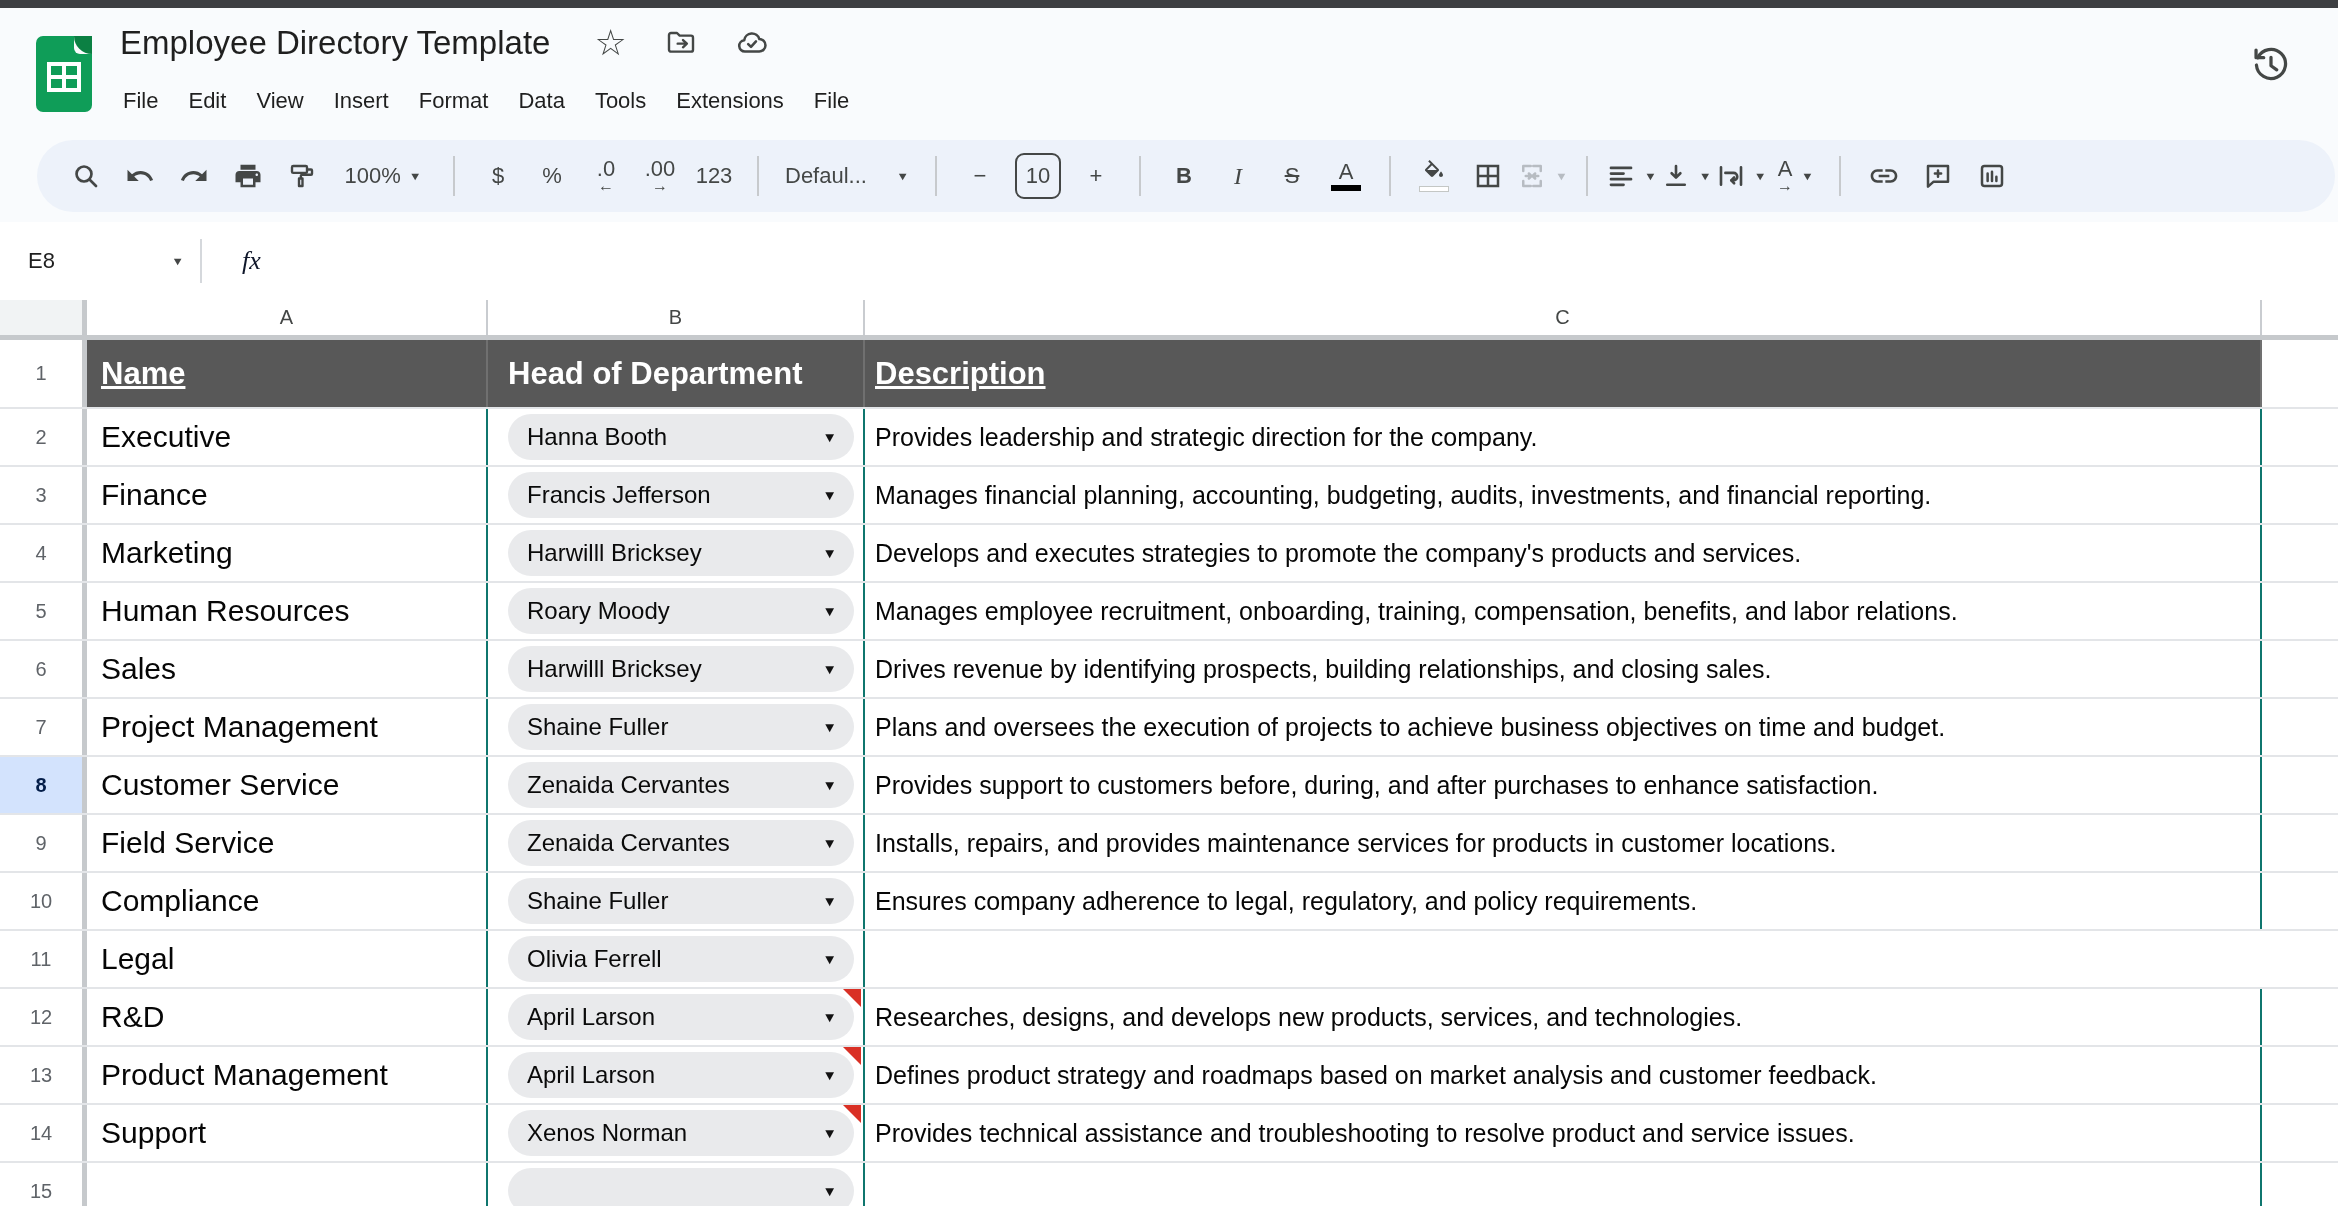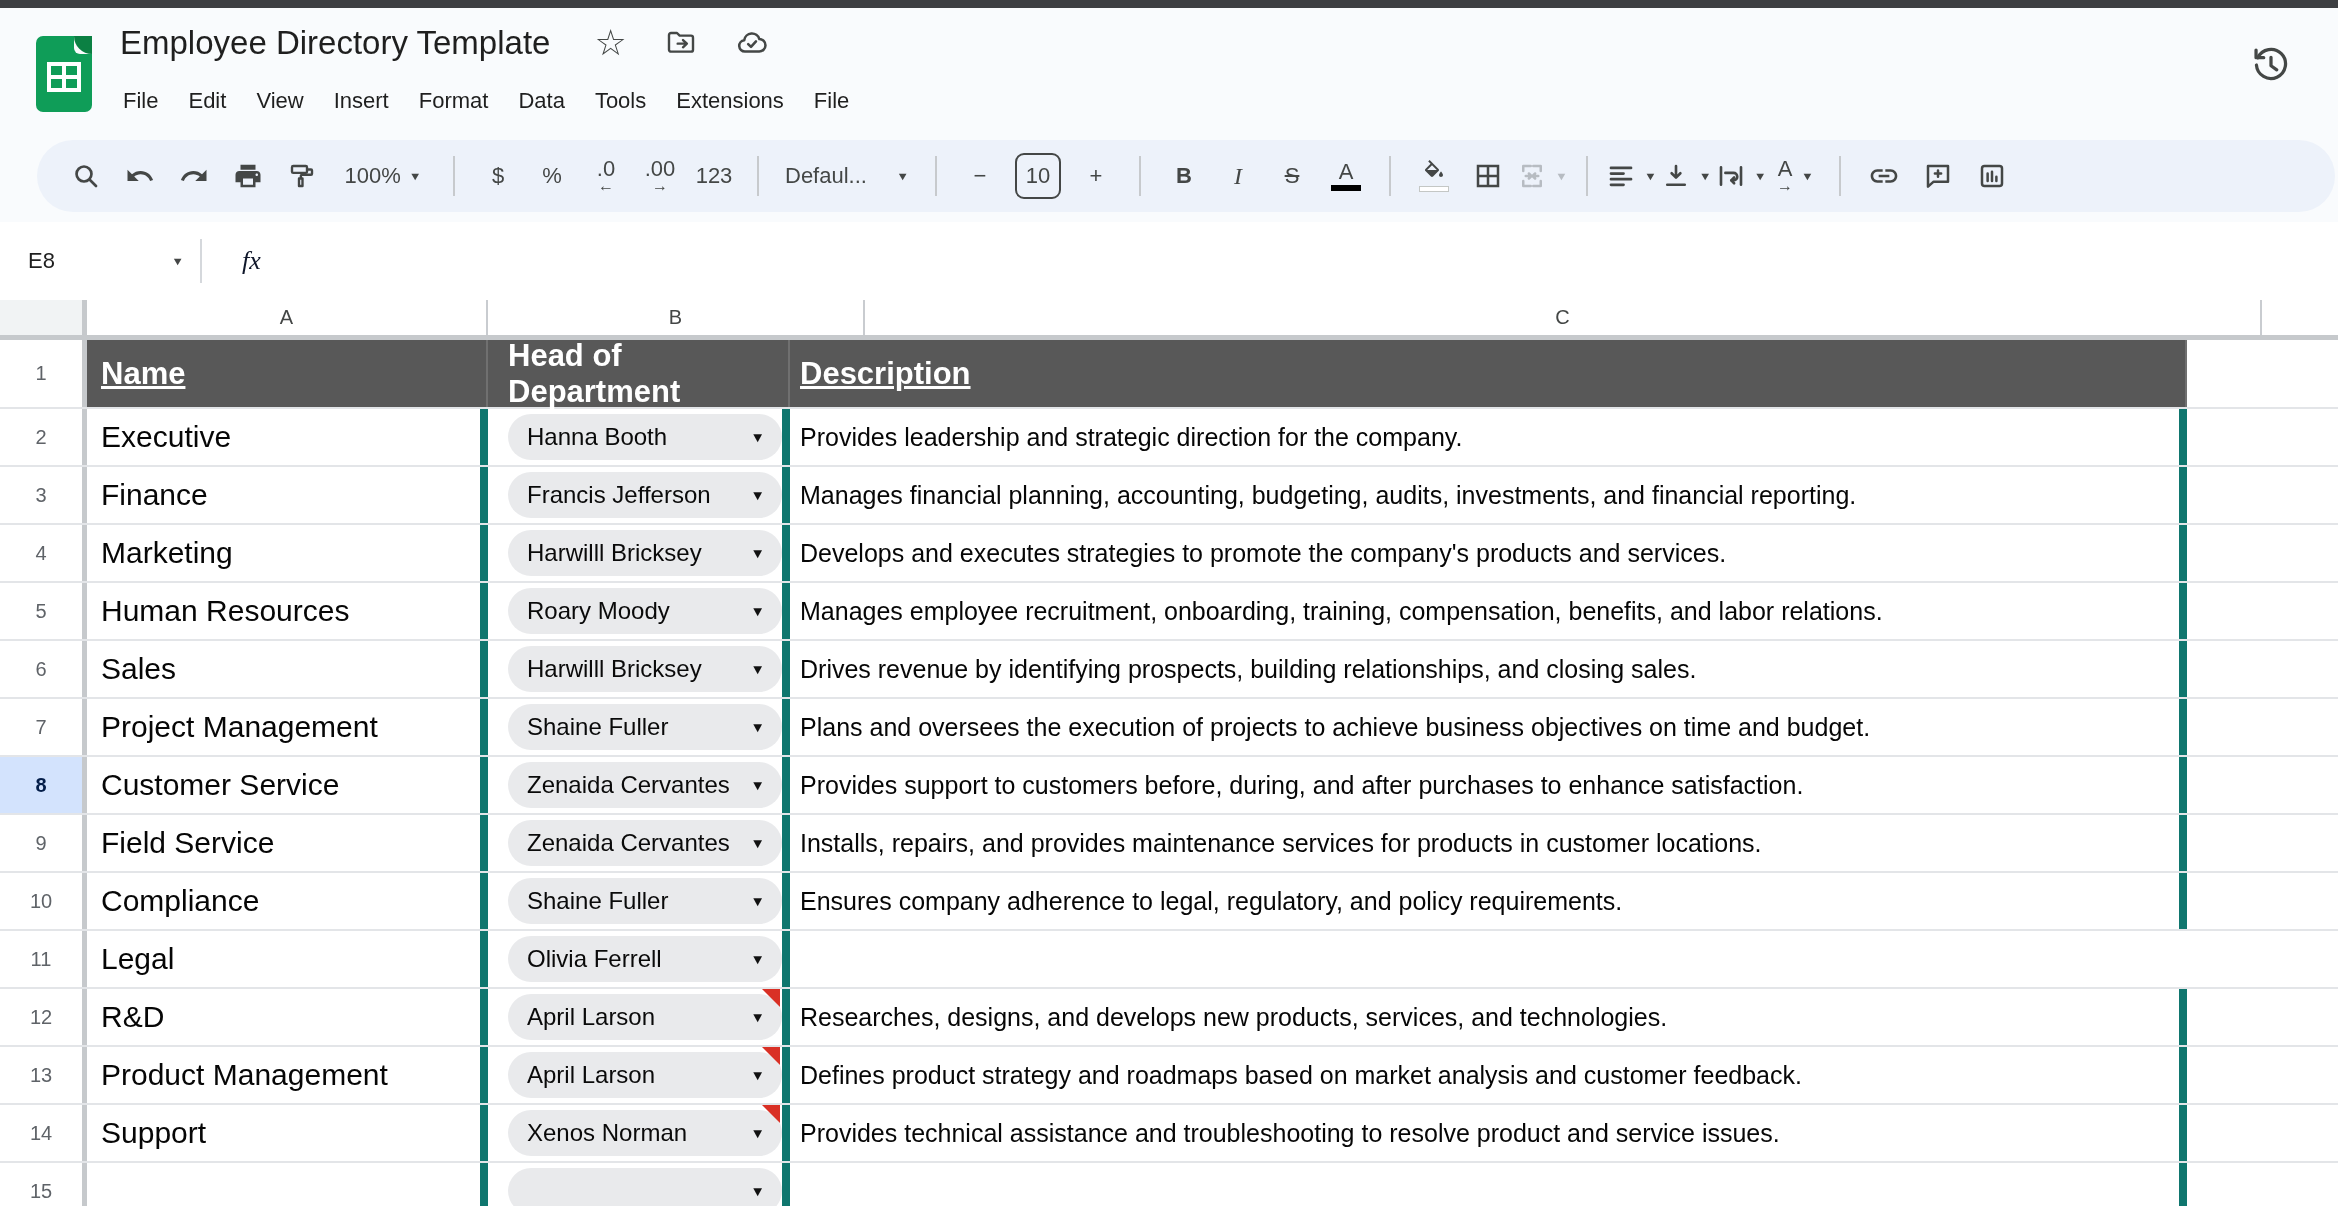--- a/index.html
+++ b/index.html
@@ -82,7 +82,7 @@
   .rowhead.sel { background:var(--selected-row-bg,#d3e3fd); color:var(--selected-row-text,#041e49); font-weight:700; }
   .cell { display:flex; align-items:center; border-right:8px solid #0f766e; position:relative; }
   .cellA { width:401px; flex:none; font-size:30px; color:#060606; padding-left:14px; }
-  .cellB { width:302px; flex:none; }
+  .cellB { width:377px; flex:none; }
   .cellC { width:1397px; flex:none; font-size:25px; color:#060606; padding-left:10px; }
   .cellD { flex:1; border-right:none; }
   .row-1 .cell { background:var(--header-row-bg,#585858); color:var(--header-row-text,#fff);

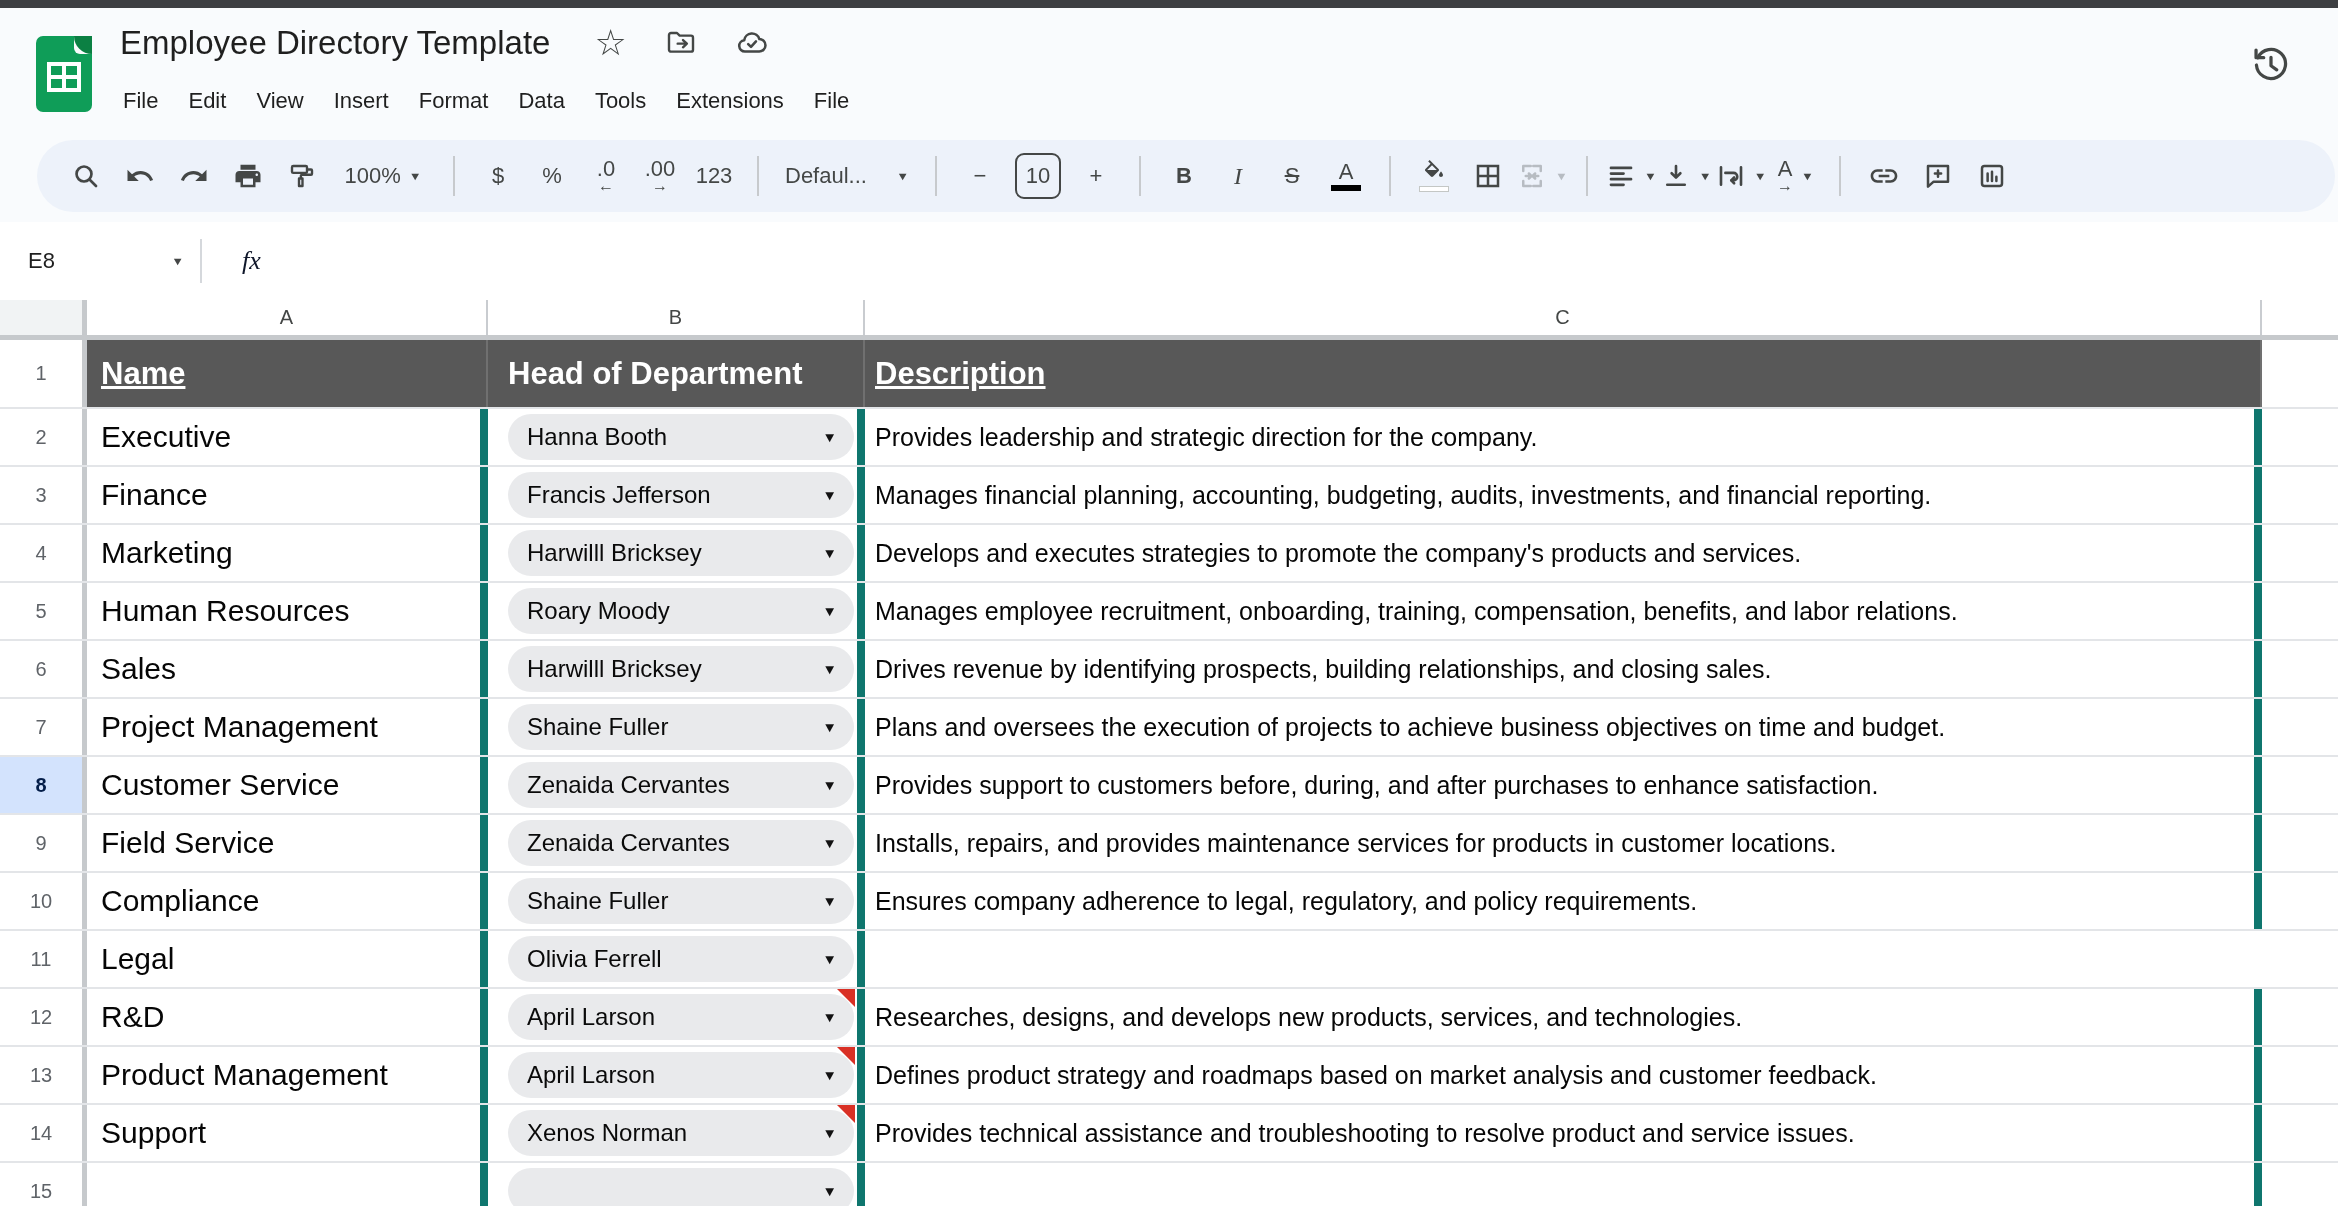--- a/index.html
+++ b/index.html
@@ -80,7 +80,7 @@
   .rowhead { width:87px; flex:none; display:flex; align-items:center; justify-content:center;
     font-size:20px; color:#5f6368; border-right:5px solid #c6c9cc; background:#fff; }
   .rowhead.sel { background:var(--selected-row-bg,#d3e3fd); color:var(--selected-row-text,#041e49); font-weight:700; }
-  .cell { display:flex; align-items:center; border-right:8px solid #0f766e; position:relative; }
+  .cell { display:flex; align-items:center; border-right:2px solid #0f766e; position:relative; }
   .cellA { width:401px; flex:none; font-size:30px; color:#060606; padding-left:14px; }
   .cellB { width:377px; flex:none; }
   .cellC { width:1397px; flex:none; font-size:25px; color:#060606; padding-left:10px; }

